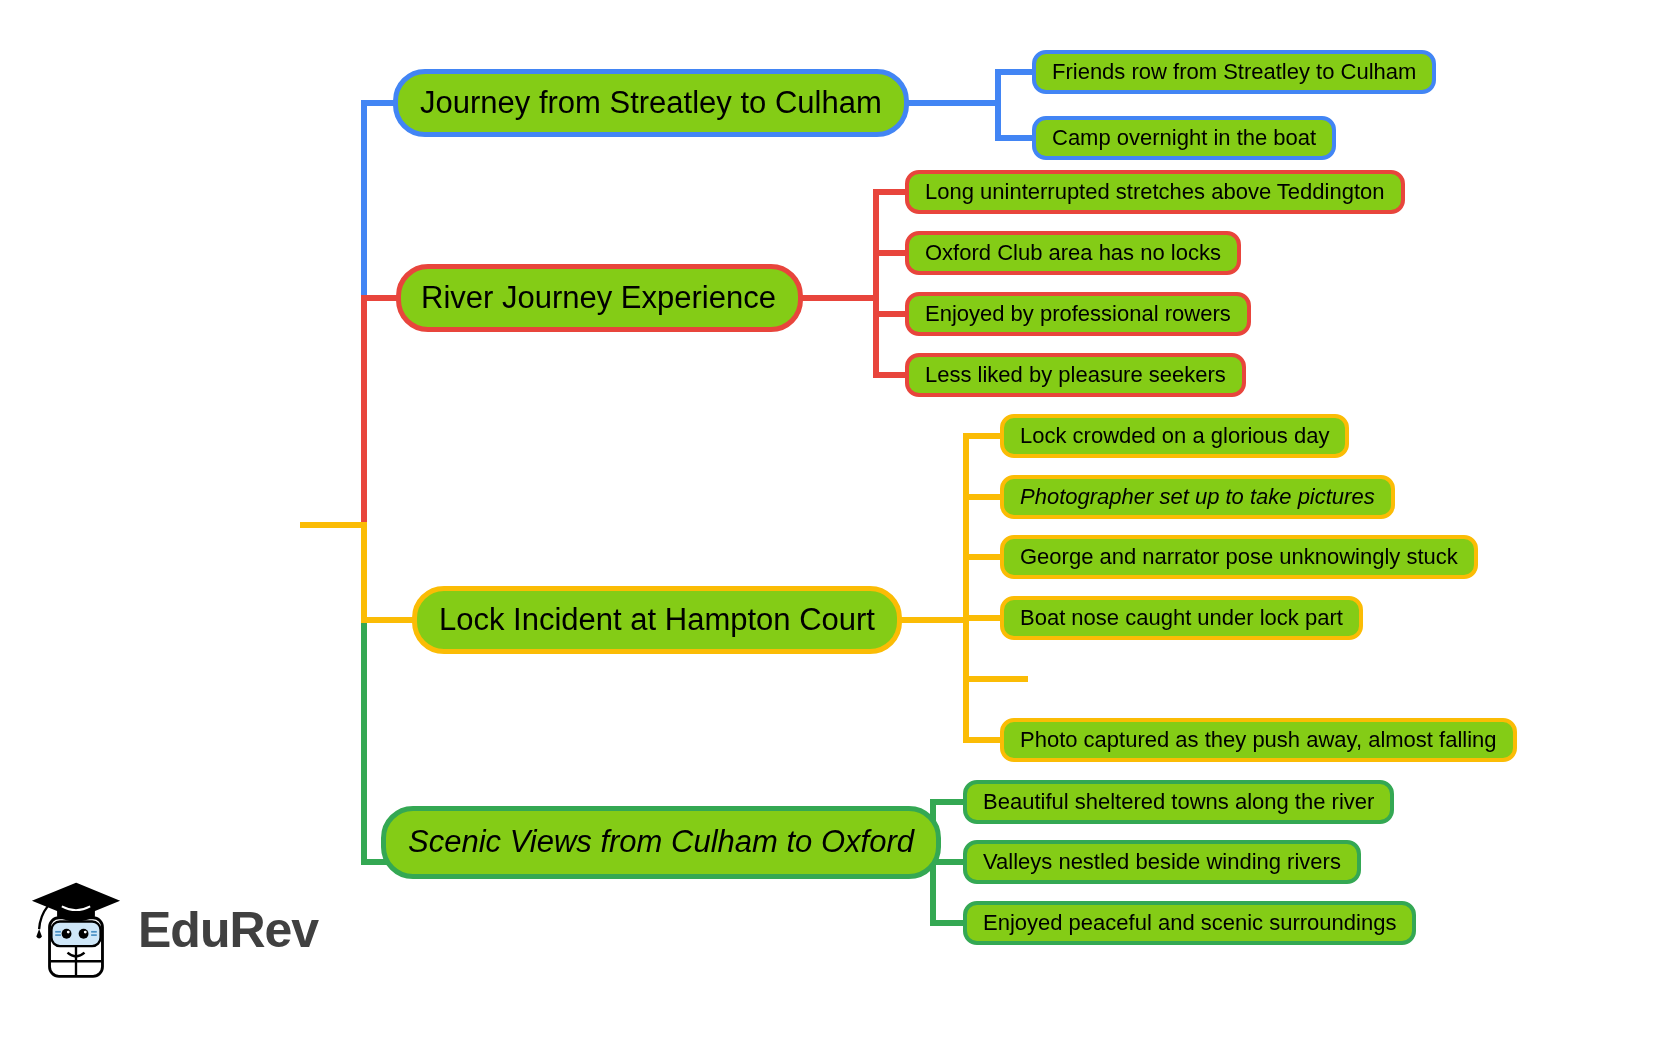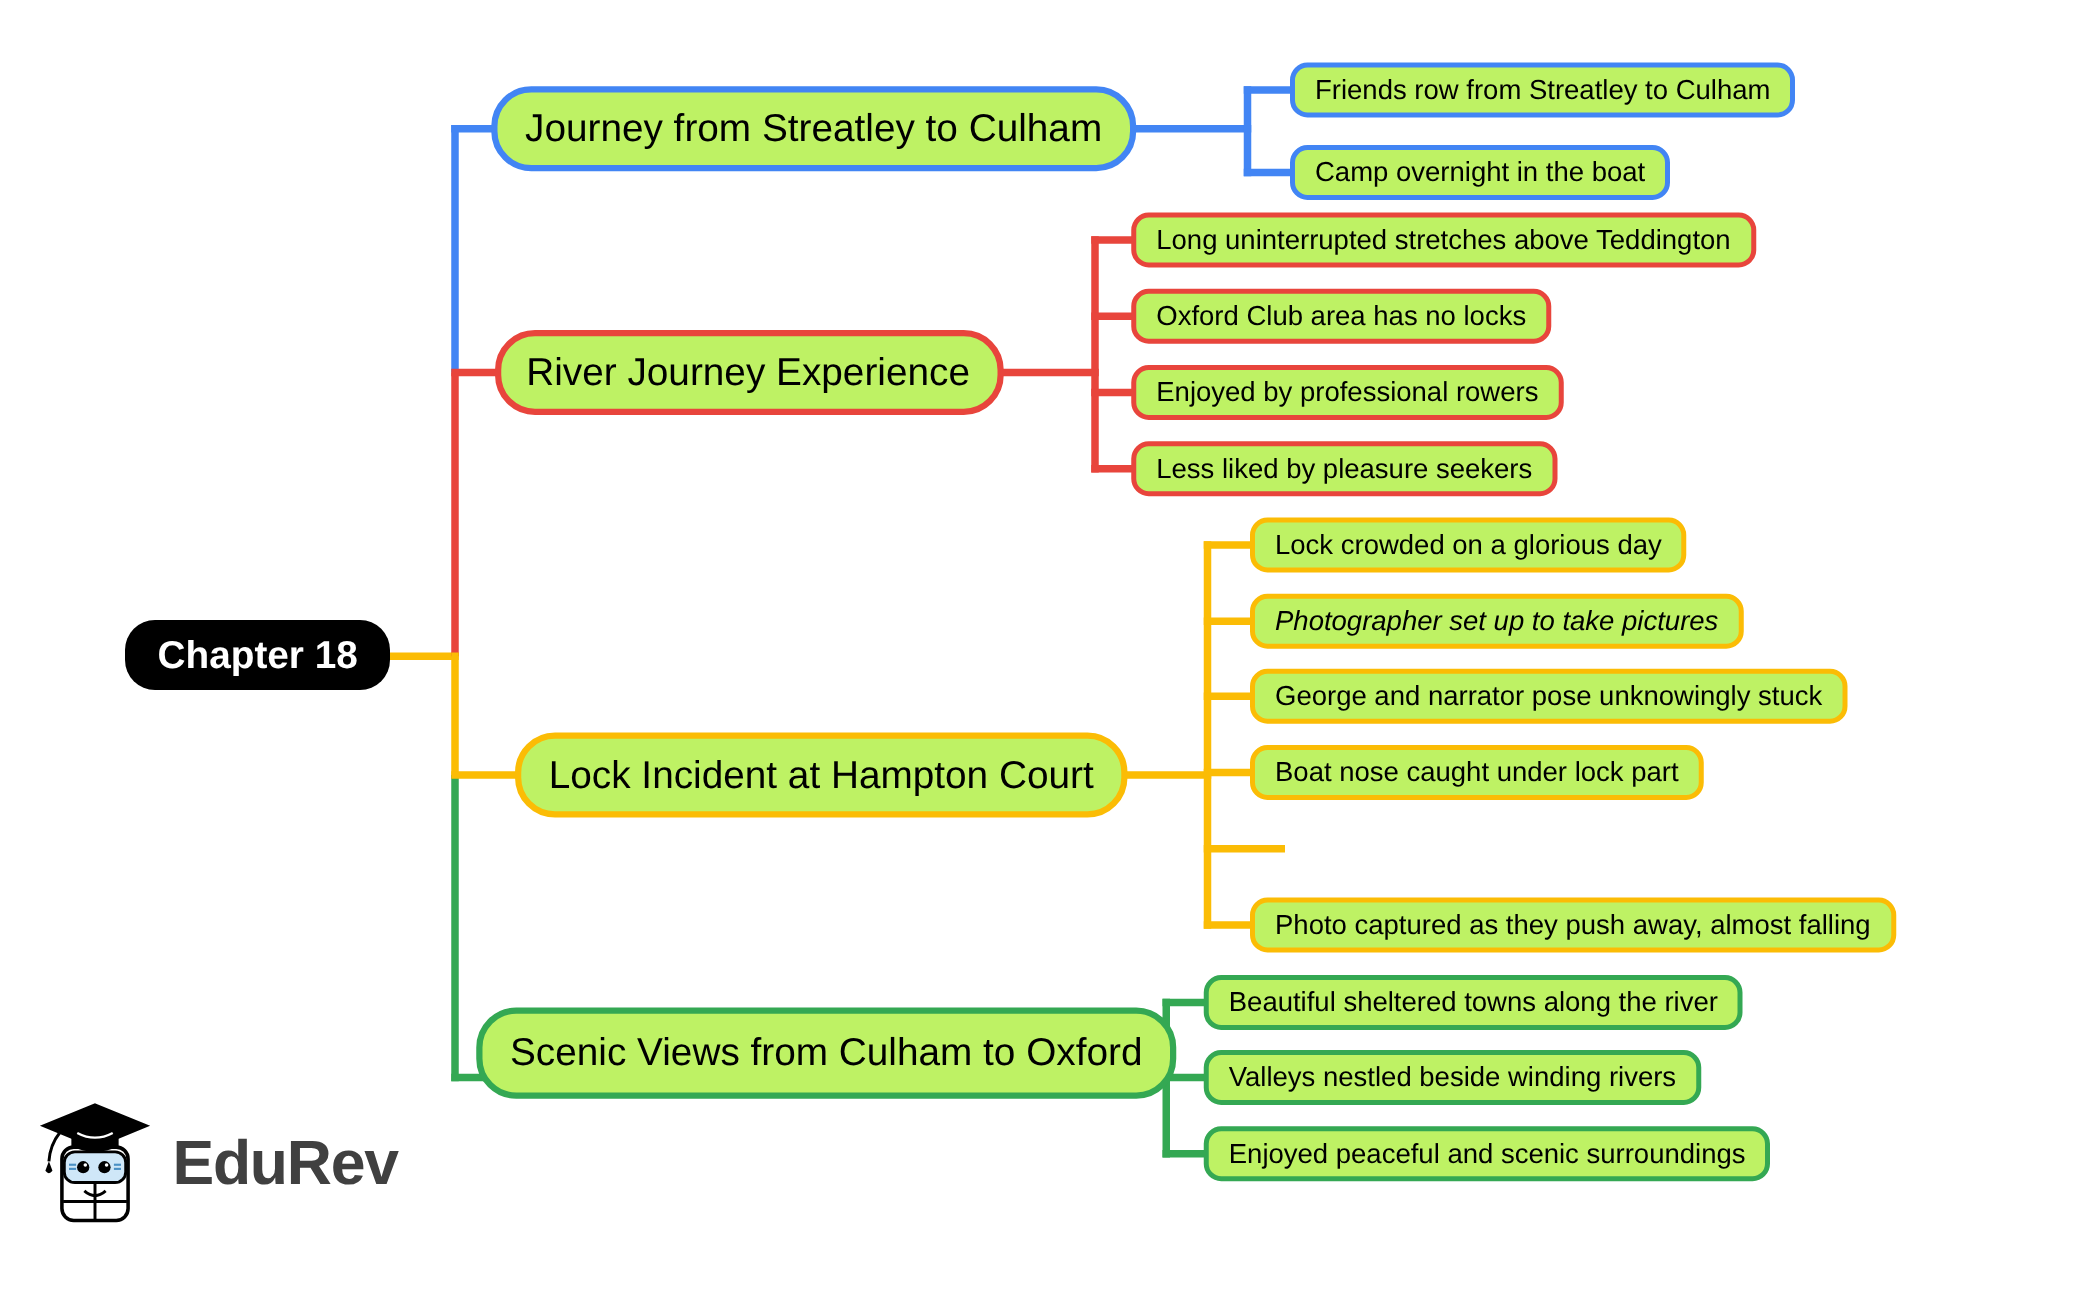--- a/index.html
+++ b/index.html
@@ -15,7 +15,7 @@
   .c-green  { background:#34A853; }
   
   .node {
-    position:absolute; z-index:1; background:#bef264; color:#000;
+    position:absolute; z-index:1; background:#84cc16; color:#000;
     box-sizing:border-box; white-space:nowrap;
   }
   .parent {

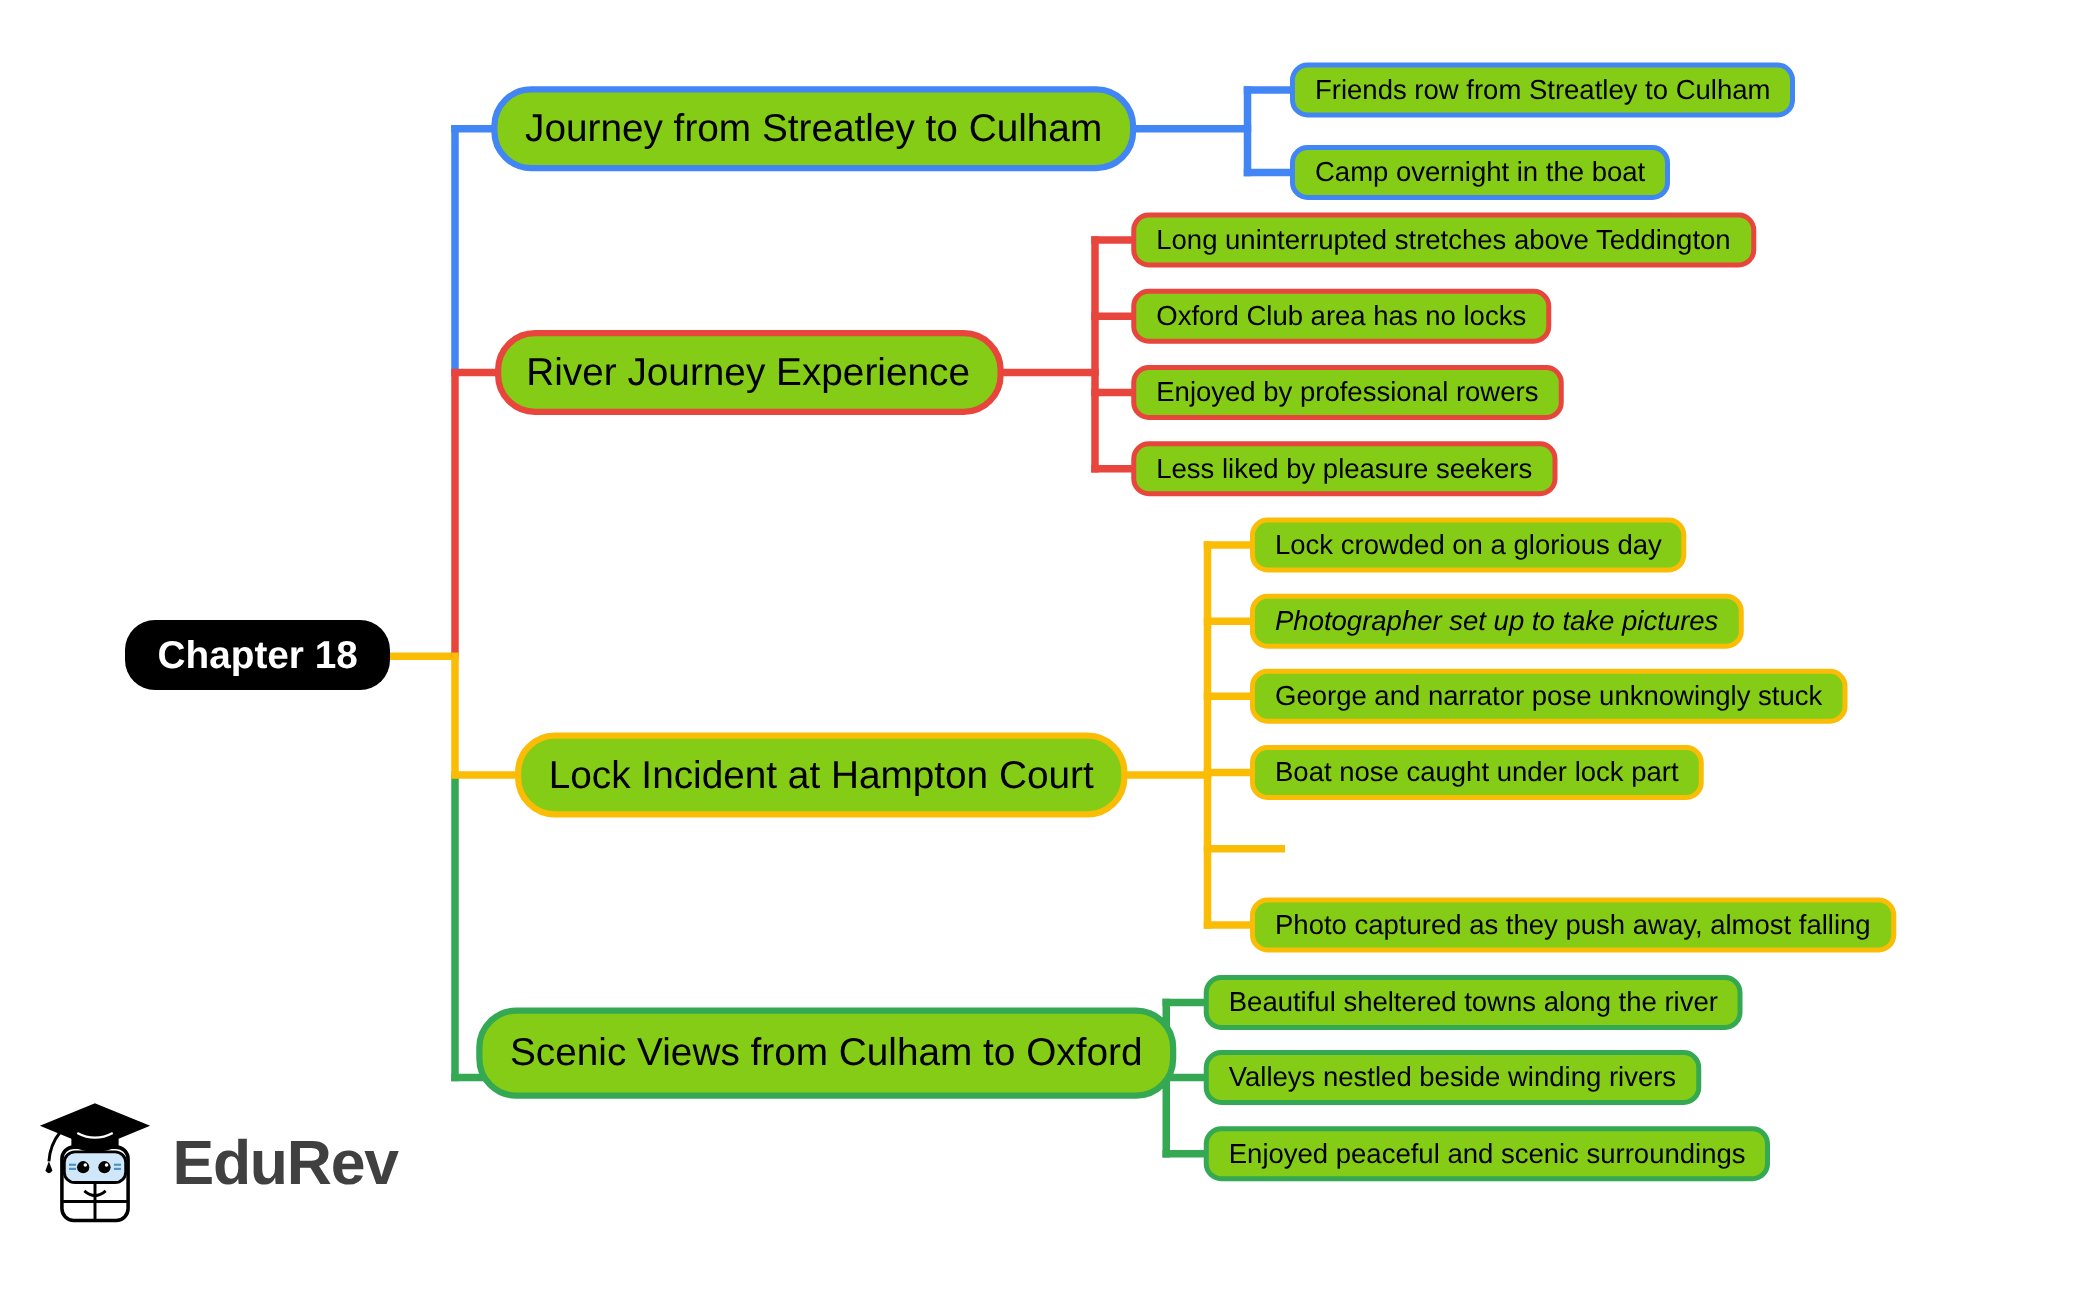--- a/index.html
+++ b/index.html
@@ -85,7 +85,6 @@
   <div class="cline c-green" style="left:930px; top:859px; width:60px; height:6px;"></div>
   <div class="cline c-green" style="left:930px; top:920px; width:60px; height:6px;"></div>
 
-  <div class="root-node" style="left:100px; top:496px;">Chapter 18</div>
 
   <div class="node parent b-blue" style="left:393px; top:69px;">Journey from Streatley to Culham</div>
   <div class="node child b-blue" style="left:1032px; top:50px;">Friends row from Streatley to Culham</div>

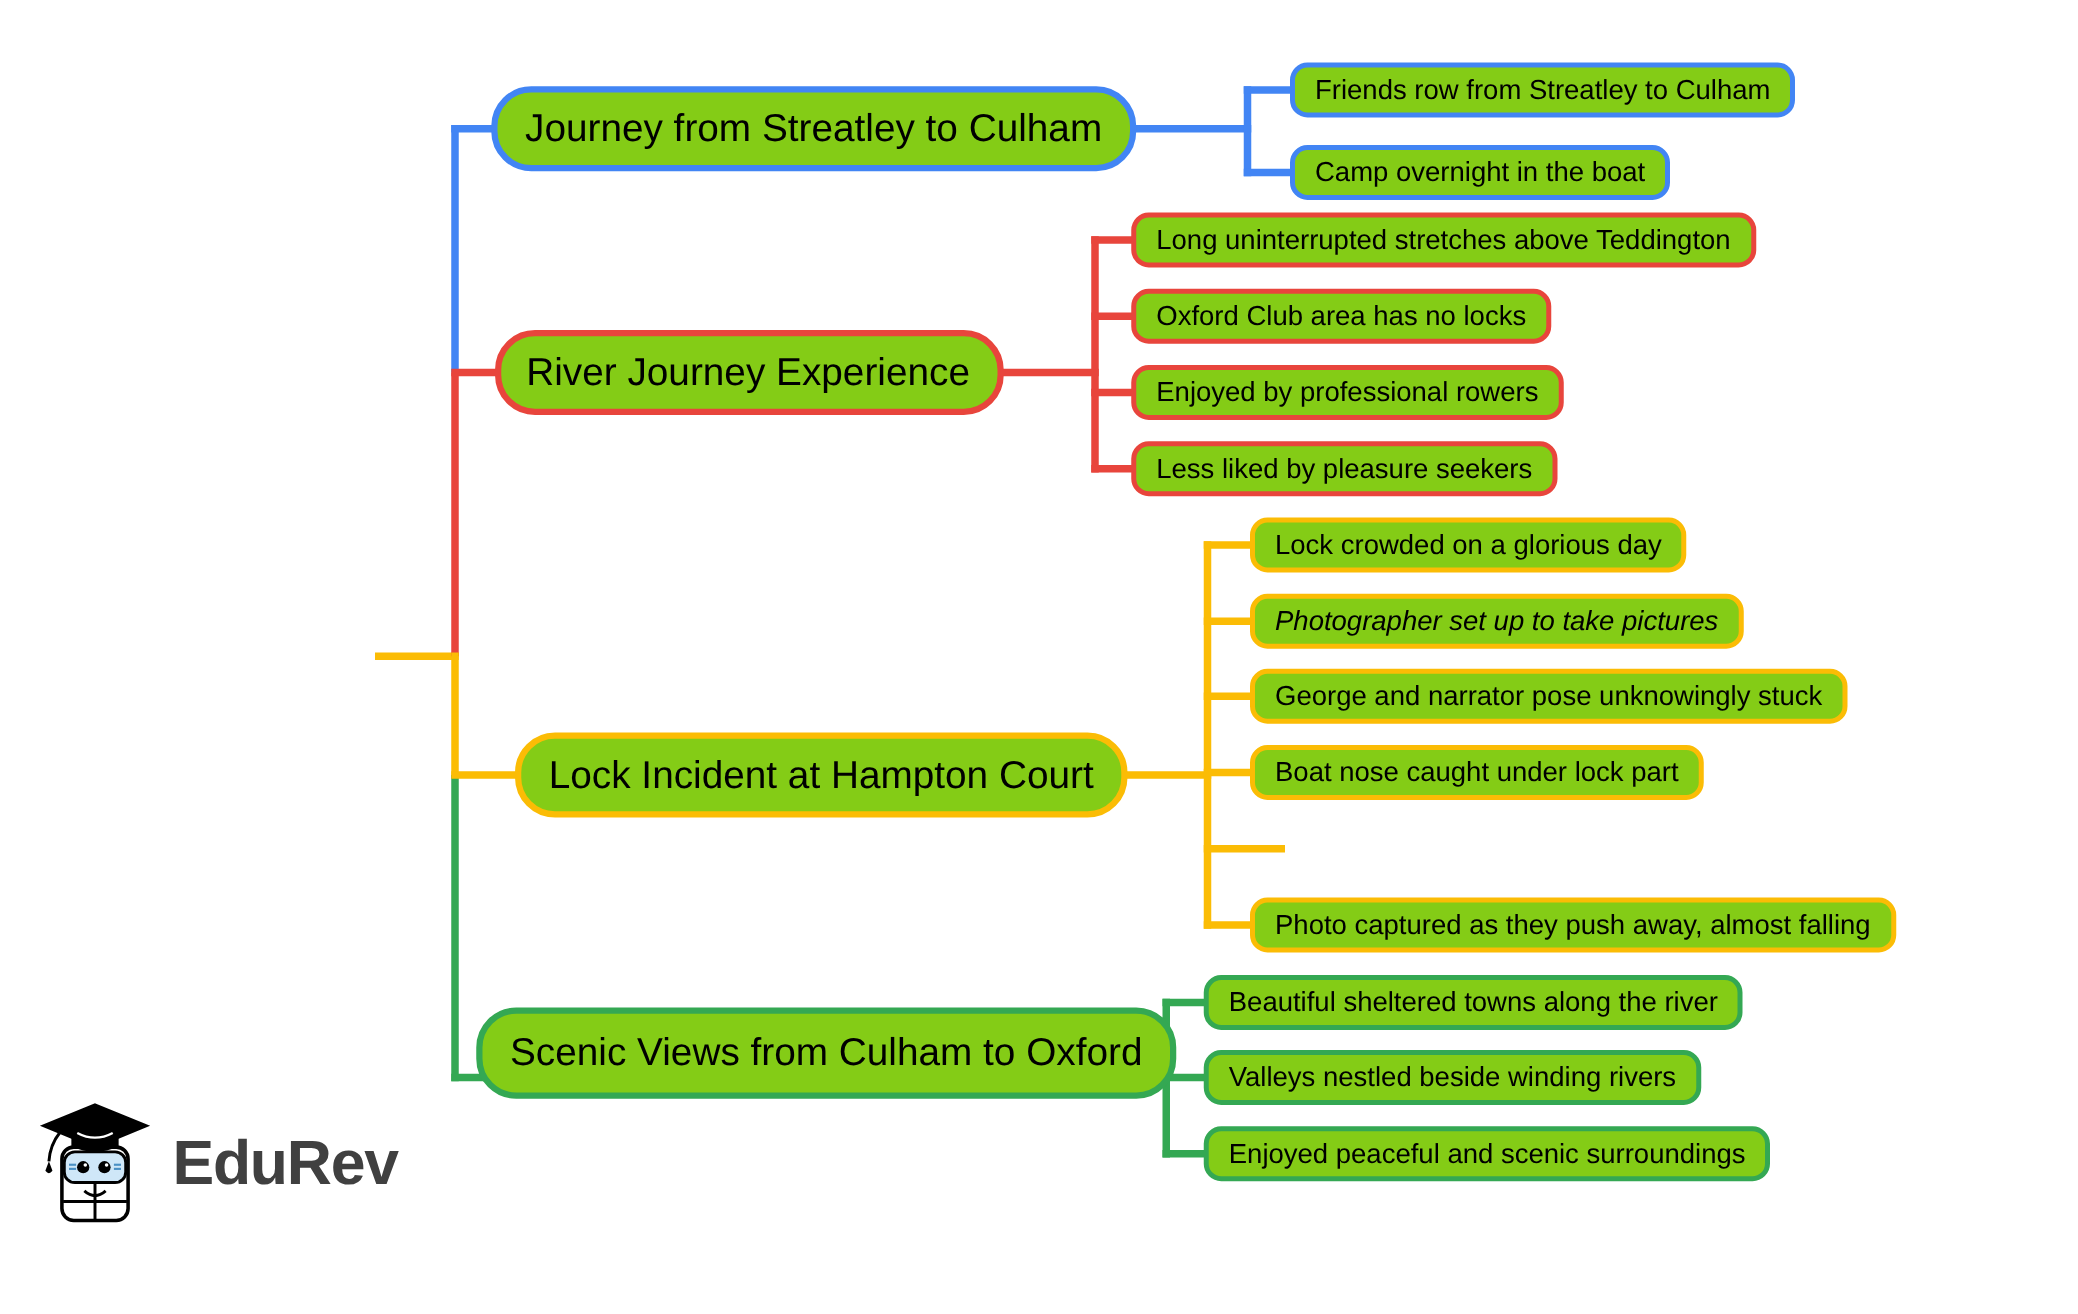--- a/index.html
+++ b/index.html
@@ -30,7 +30,7 @@
   .b-red    { border-color:#E8453C; }
   .b-yellow { border-color:#FBBC05; }
   .b-green  { border-color:#34A853; }
-  .wrap { white-space:normal; text-align:center; width:560px; line-height:1.25; }
+  .wrap { white-space:normal; text-align:center; width:560px; line-height:1.25;font-style:italic; }
   .root-node {
     position:absolute; z-index:2; background:#000000; color:#ffffff;
     font-weight:bold; font-size:31px; line-height:1.15;

